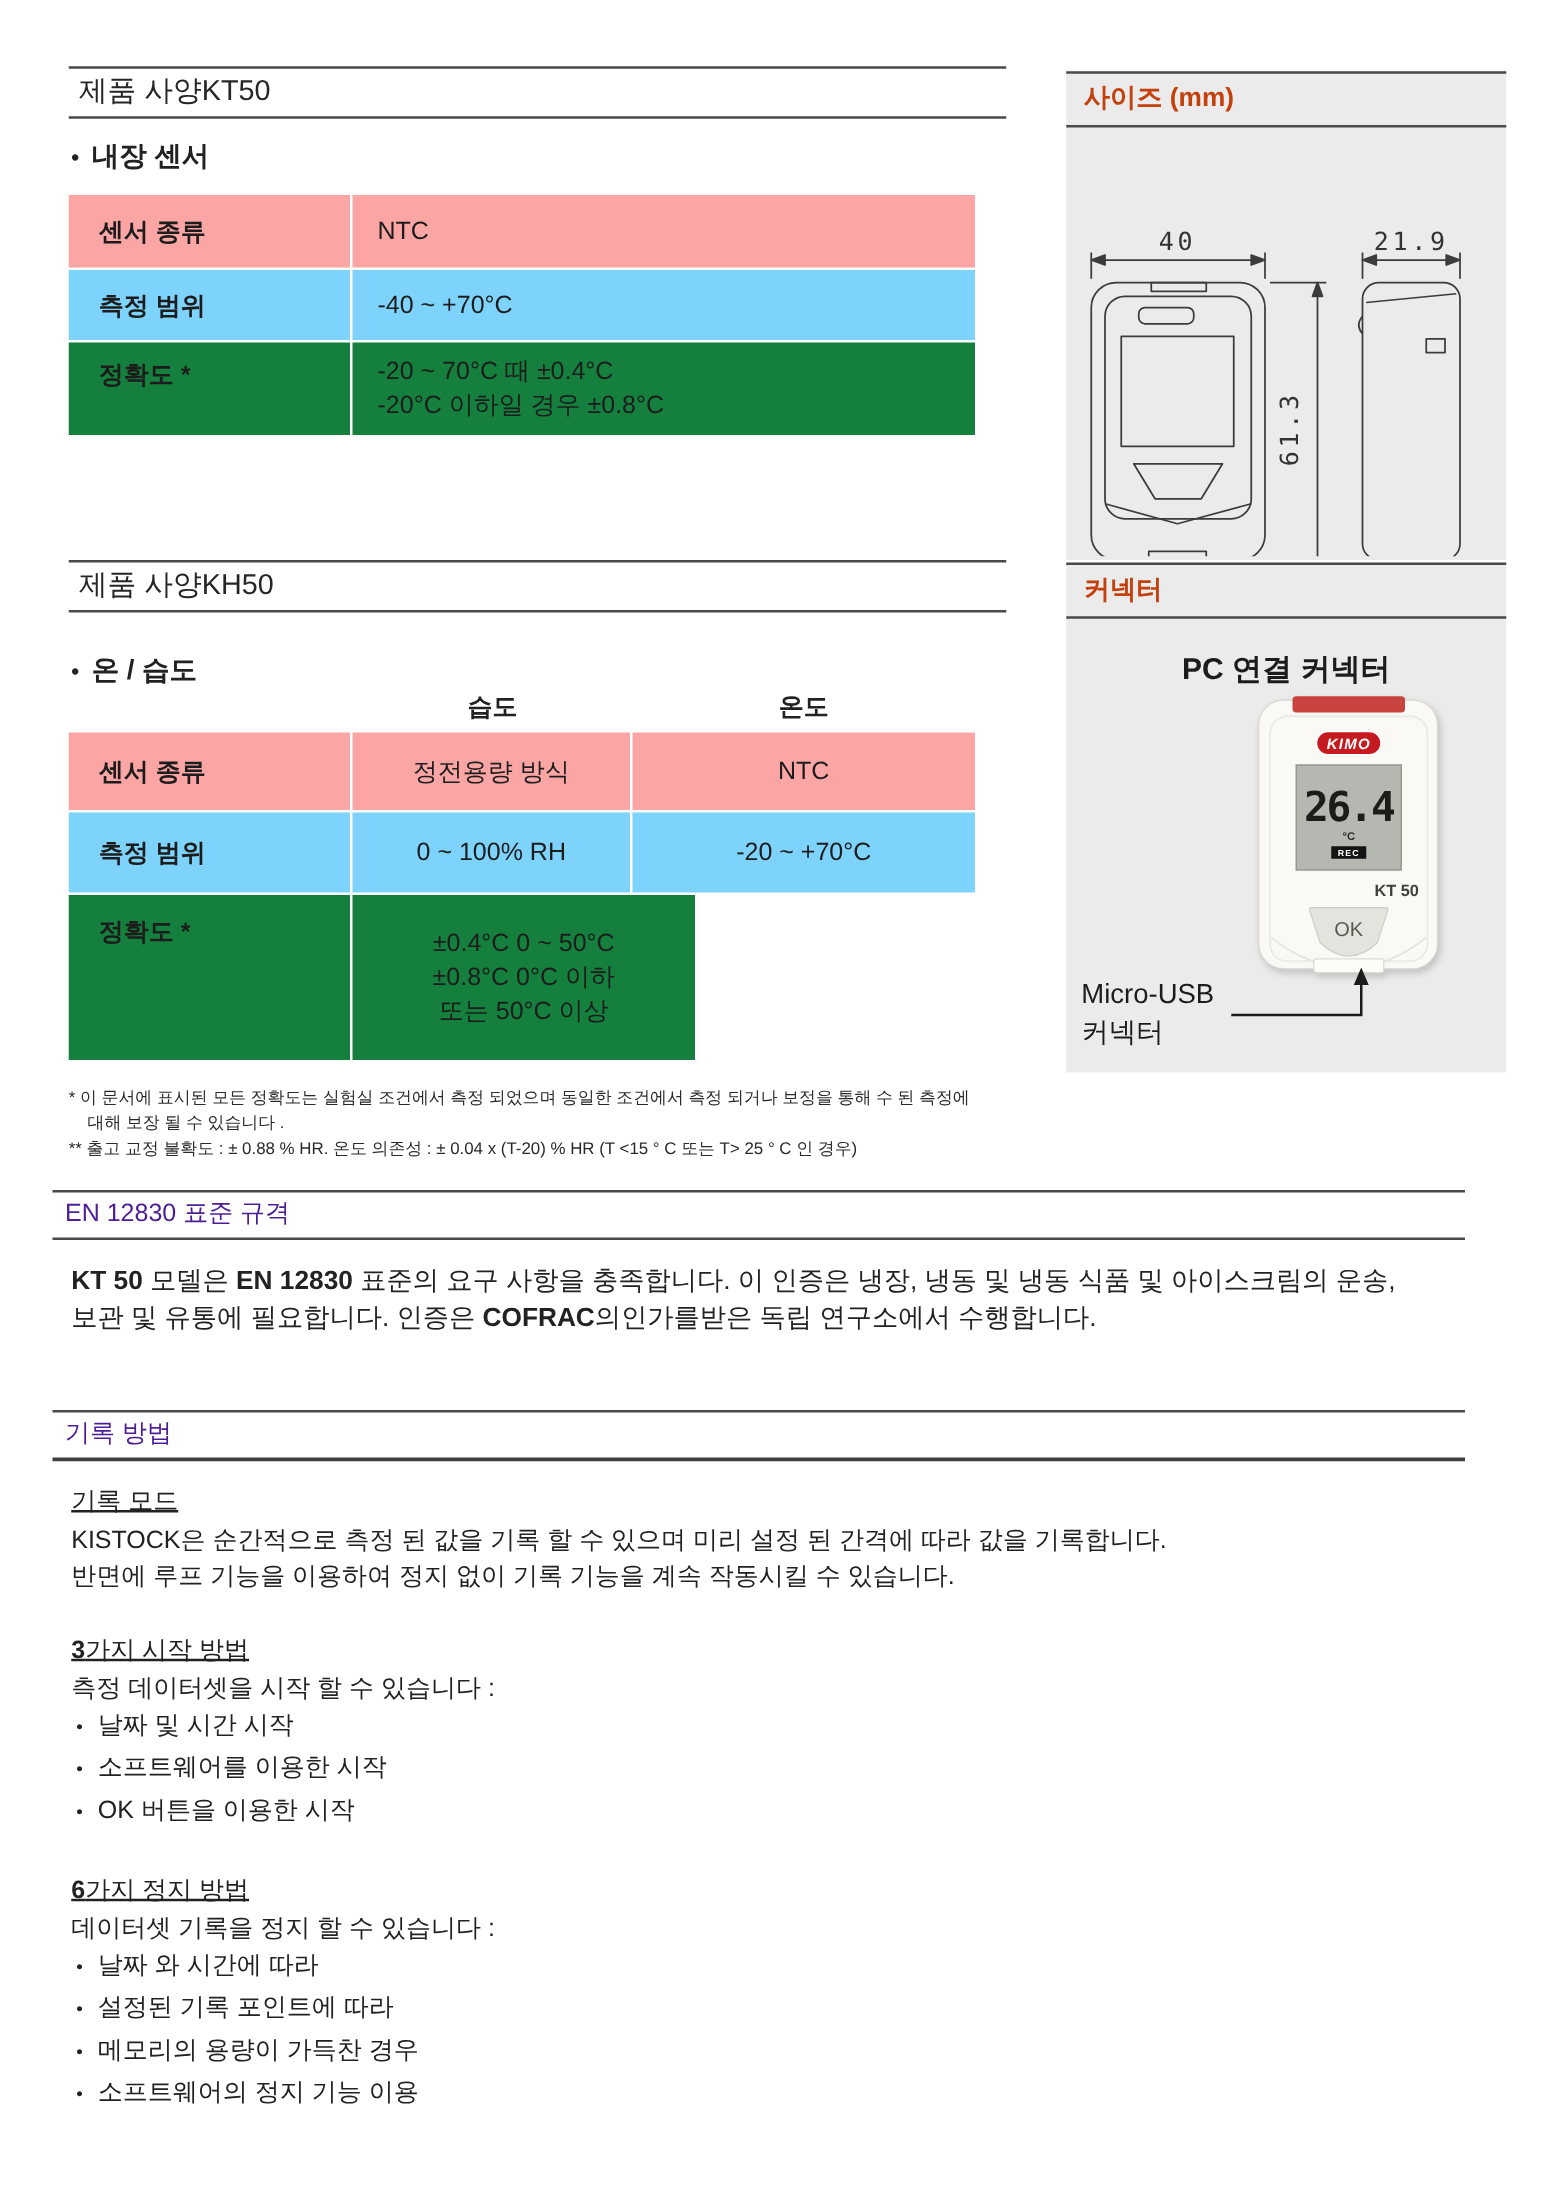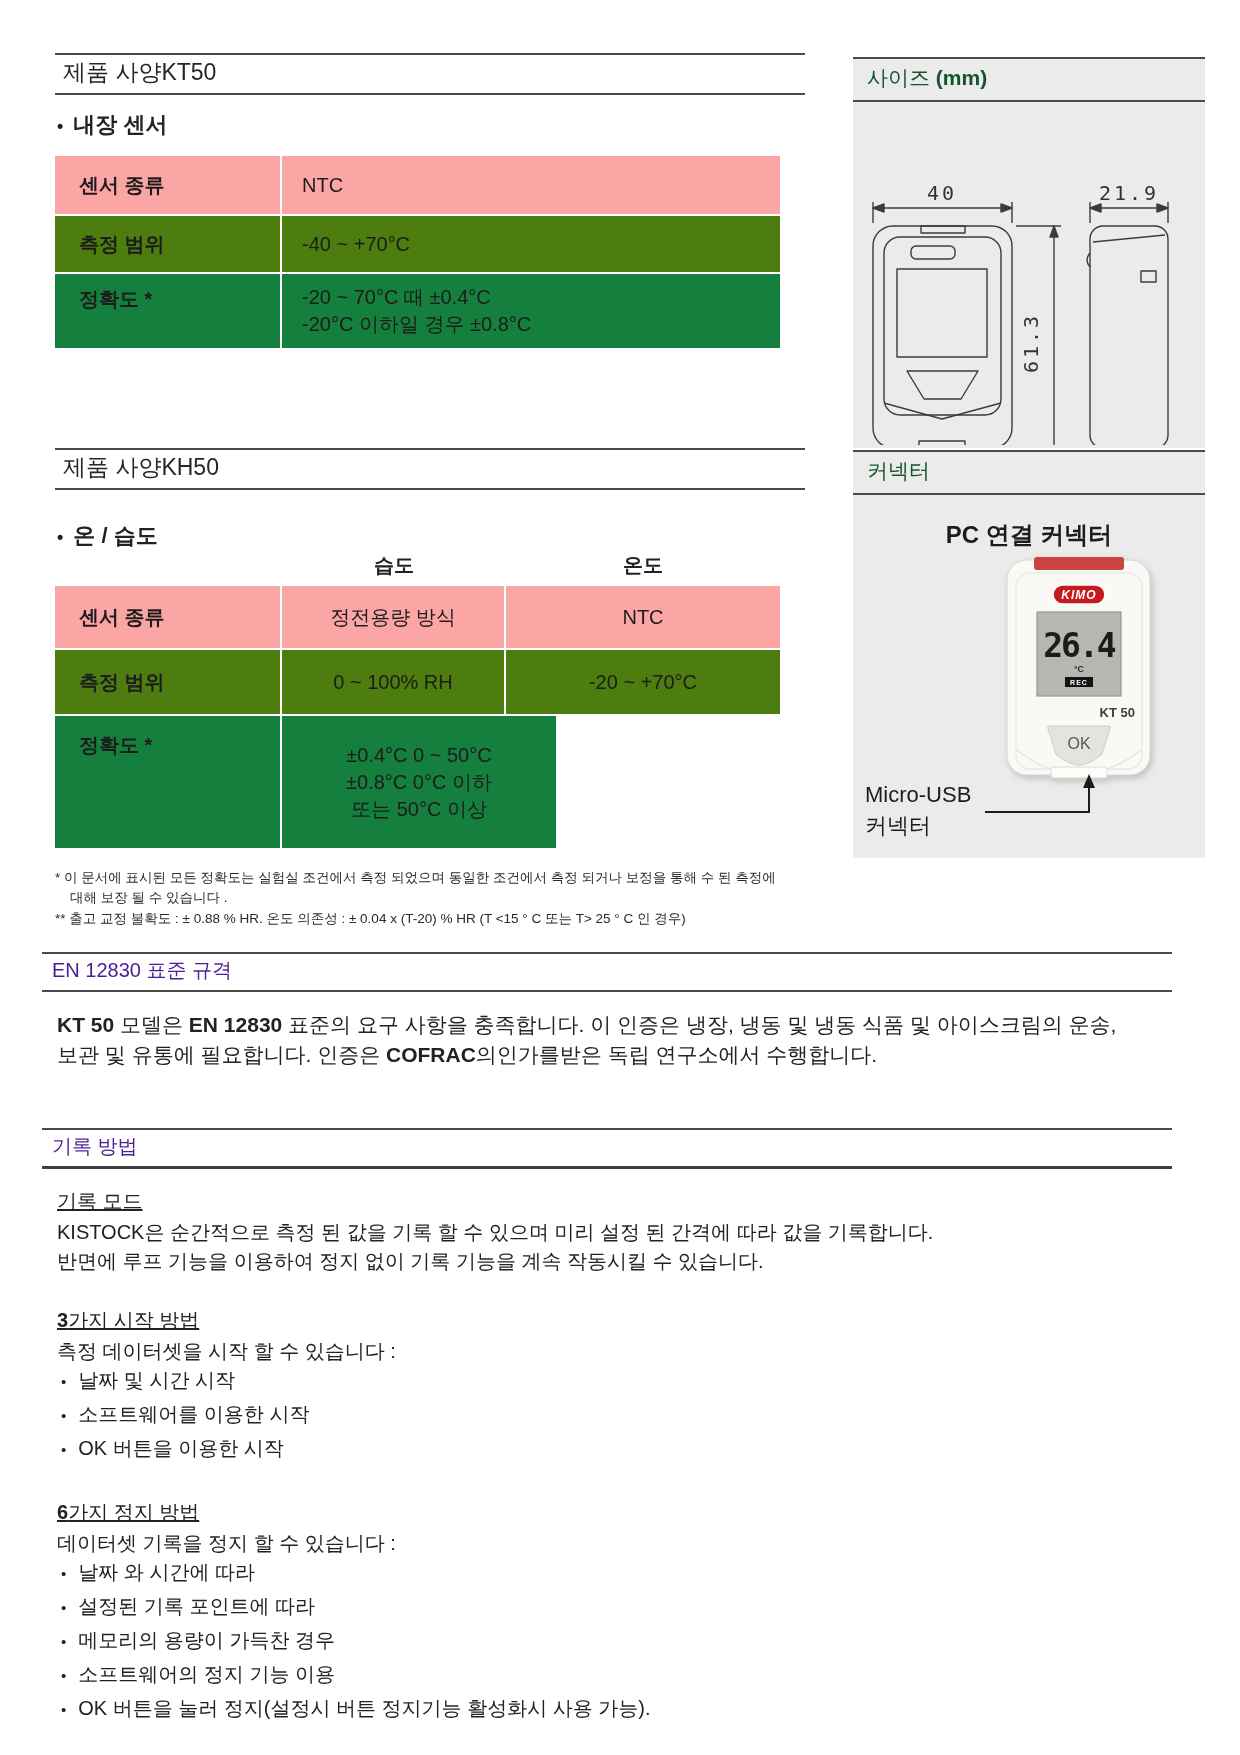--- a/index.html
+++ b/index.html
@@ -53,7 +53,7 @@
   
   .panel{position:absolute;left:853px;width:352px;background:#ebebeb;box-sizing:border-box;}
   .panel-head{border-top:2px solid #4a4a4a;border-bottom:2px solid #4a4a4a;
-    font-size:21px;color:#14532d;padding:5px 14px 8px;}
+    font-size:21px;color:#c2410c;padding:5px 14px 8px;font-weight:bold;}
   .pc-heading{margin-top:24px;text-align:center;font-weight:bold;font-size:24px;color:#1c1c1c;}
 
   .usb-label{position:absolute;left:12px;top:330px;font-size:22px;color:#1c1c1c;line-height:1.4;}

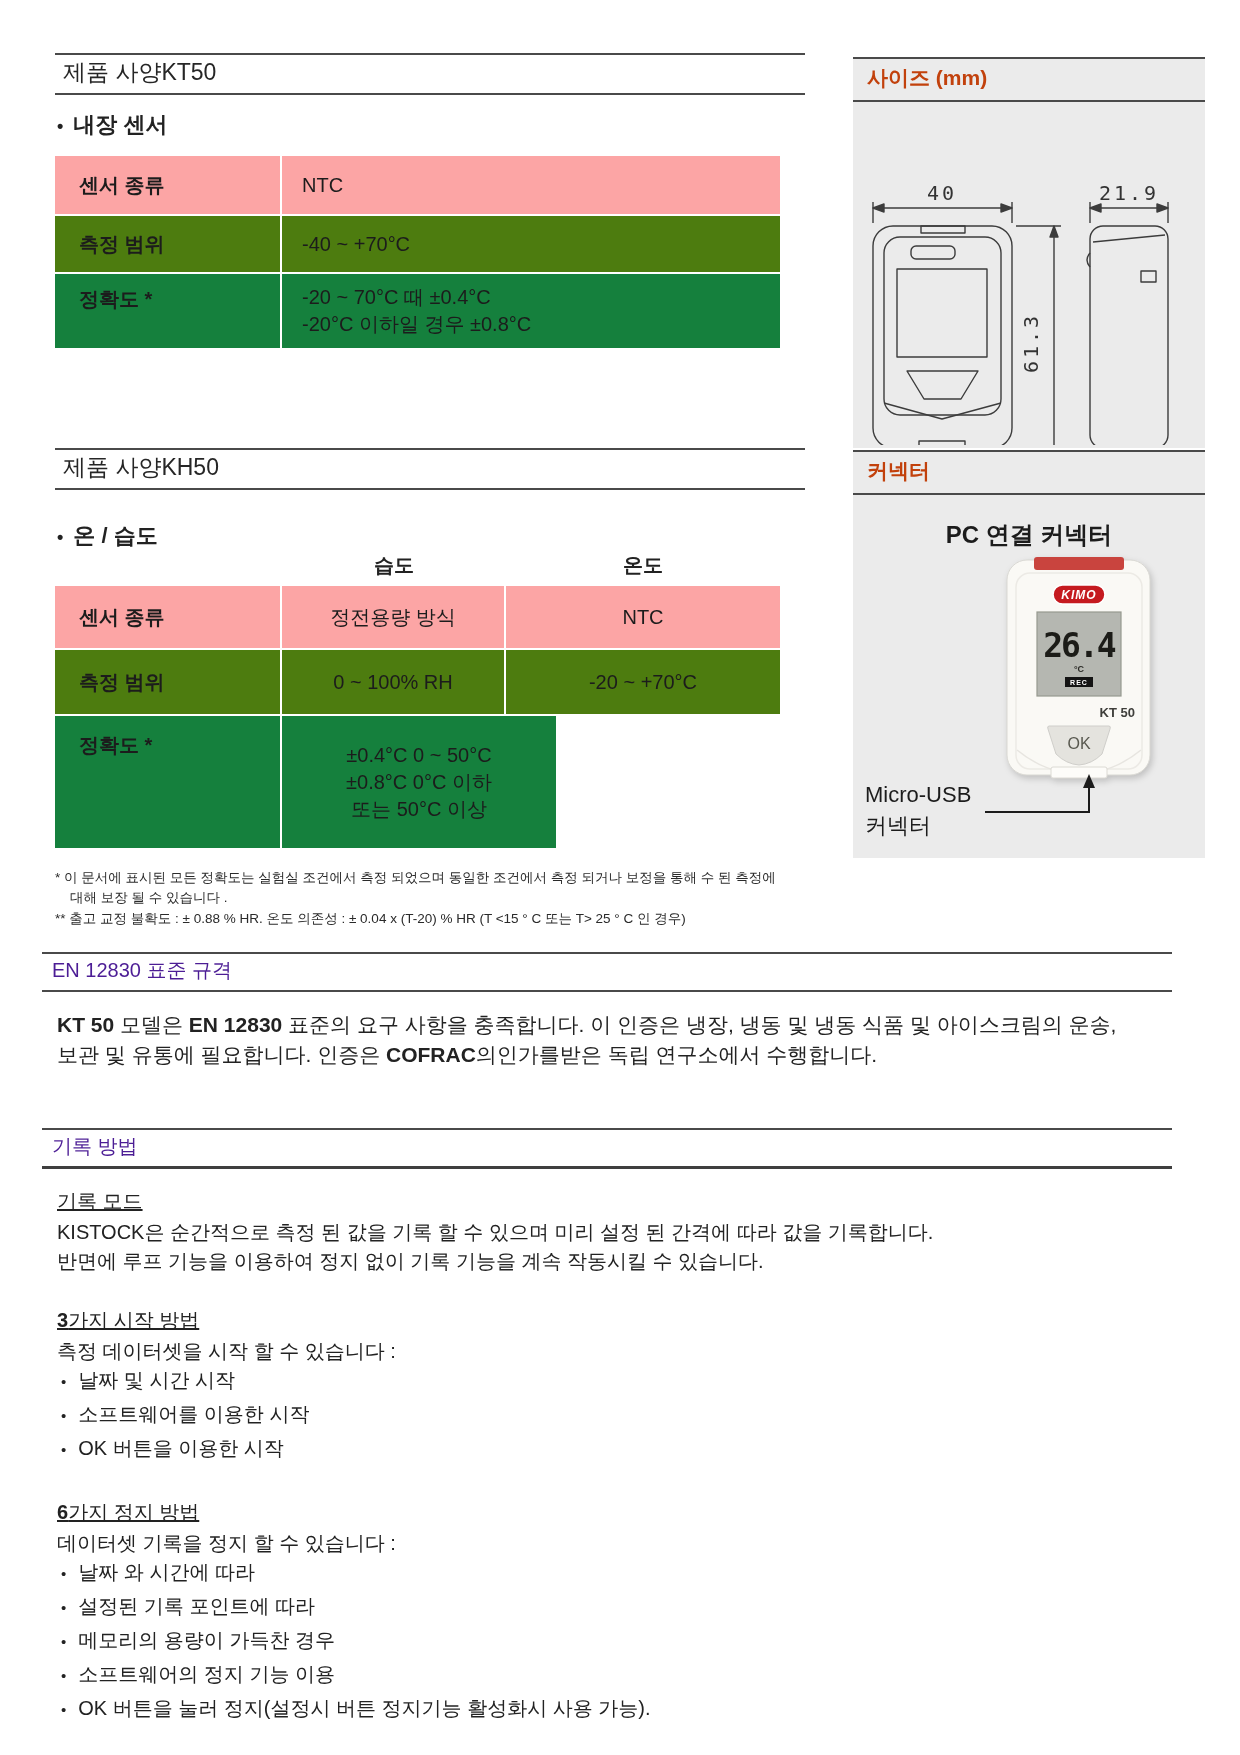--- a/index.html
+++ b/index.html
@@ -27,7 +27,7 @@
   .t1-val{width:498px;padding-left:20px;}
   .t2-hum{width:222px;margin-right:2px;text-align:center;align-items:center;}
   .t2-tmp{width:274px;text-align:center;align-items:center;}
-  .bg-dark{background:#fca5a5;} .bg-mid{background:#4d7c0f;} .bg-light{background:#15803d;}
+  .bg-dark{background:#fca5a5;} .bg-mid{background:#7dd3fc;} .bg-light{background:#15803d;}
   .cell .ln{line-height:1.35;}
 
   .colheads{position:absolute;left:55px;width:725px;display:flex;font-weight:bold;font-size:20px;color:#222;}

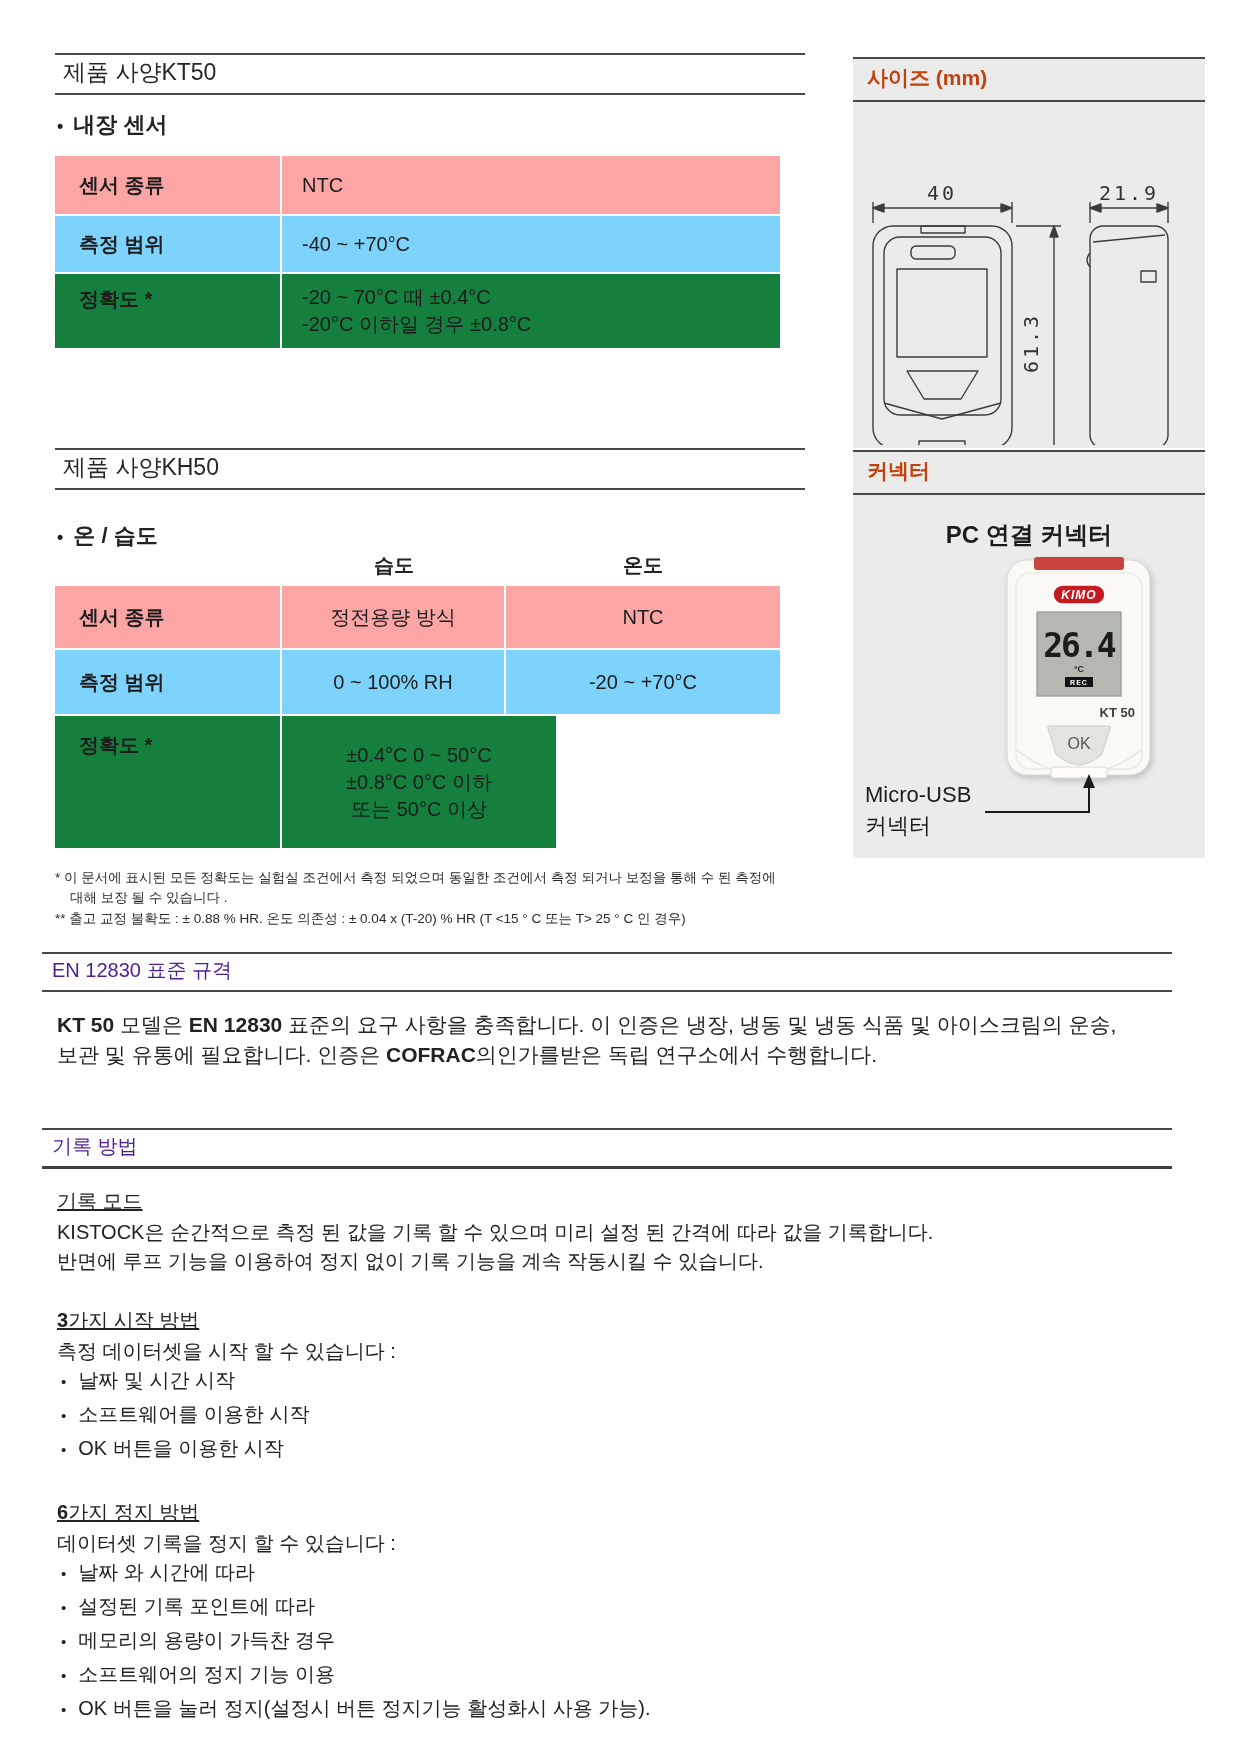--- a/index.html
+++ b/index.html
@@ -162,7 +162,6 @@
       <li><span class="bdot">•</span><span>설정된 기록 포인트에 따라</span></li>
       <li><span class="bdot">•</span><span>메모리의 용량이 가득찬 경우</span></li>
       <li><span class="bdot">•</span><span>소프트웨어의 정지 기능 이용</span></li>
-      <li><span class="bdot">•</span><span>OK 버튼을 눌러 정지(설정시 버튼 정지기능 활성화시 사용 가능).</span></li>
     </ul>
   </div>
 

